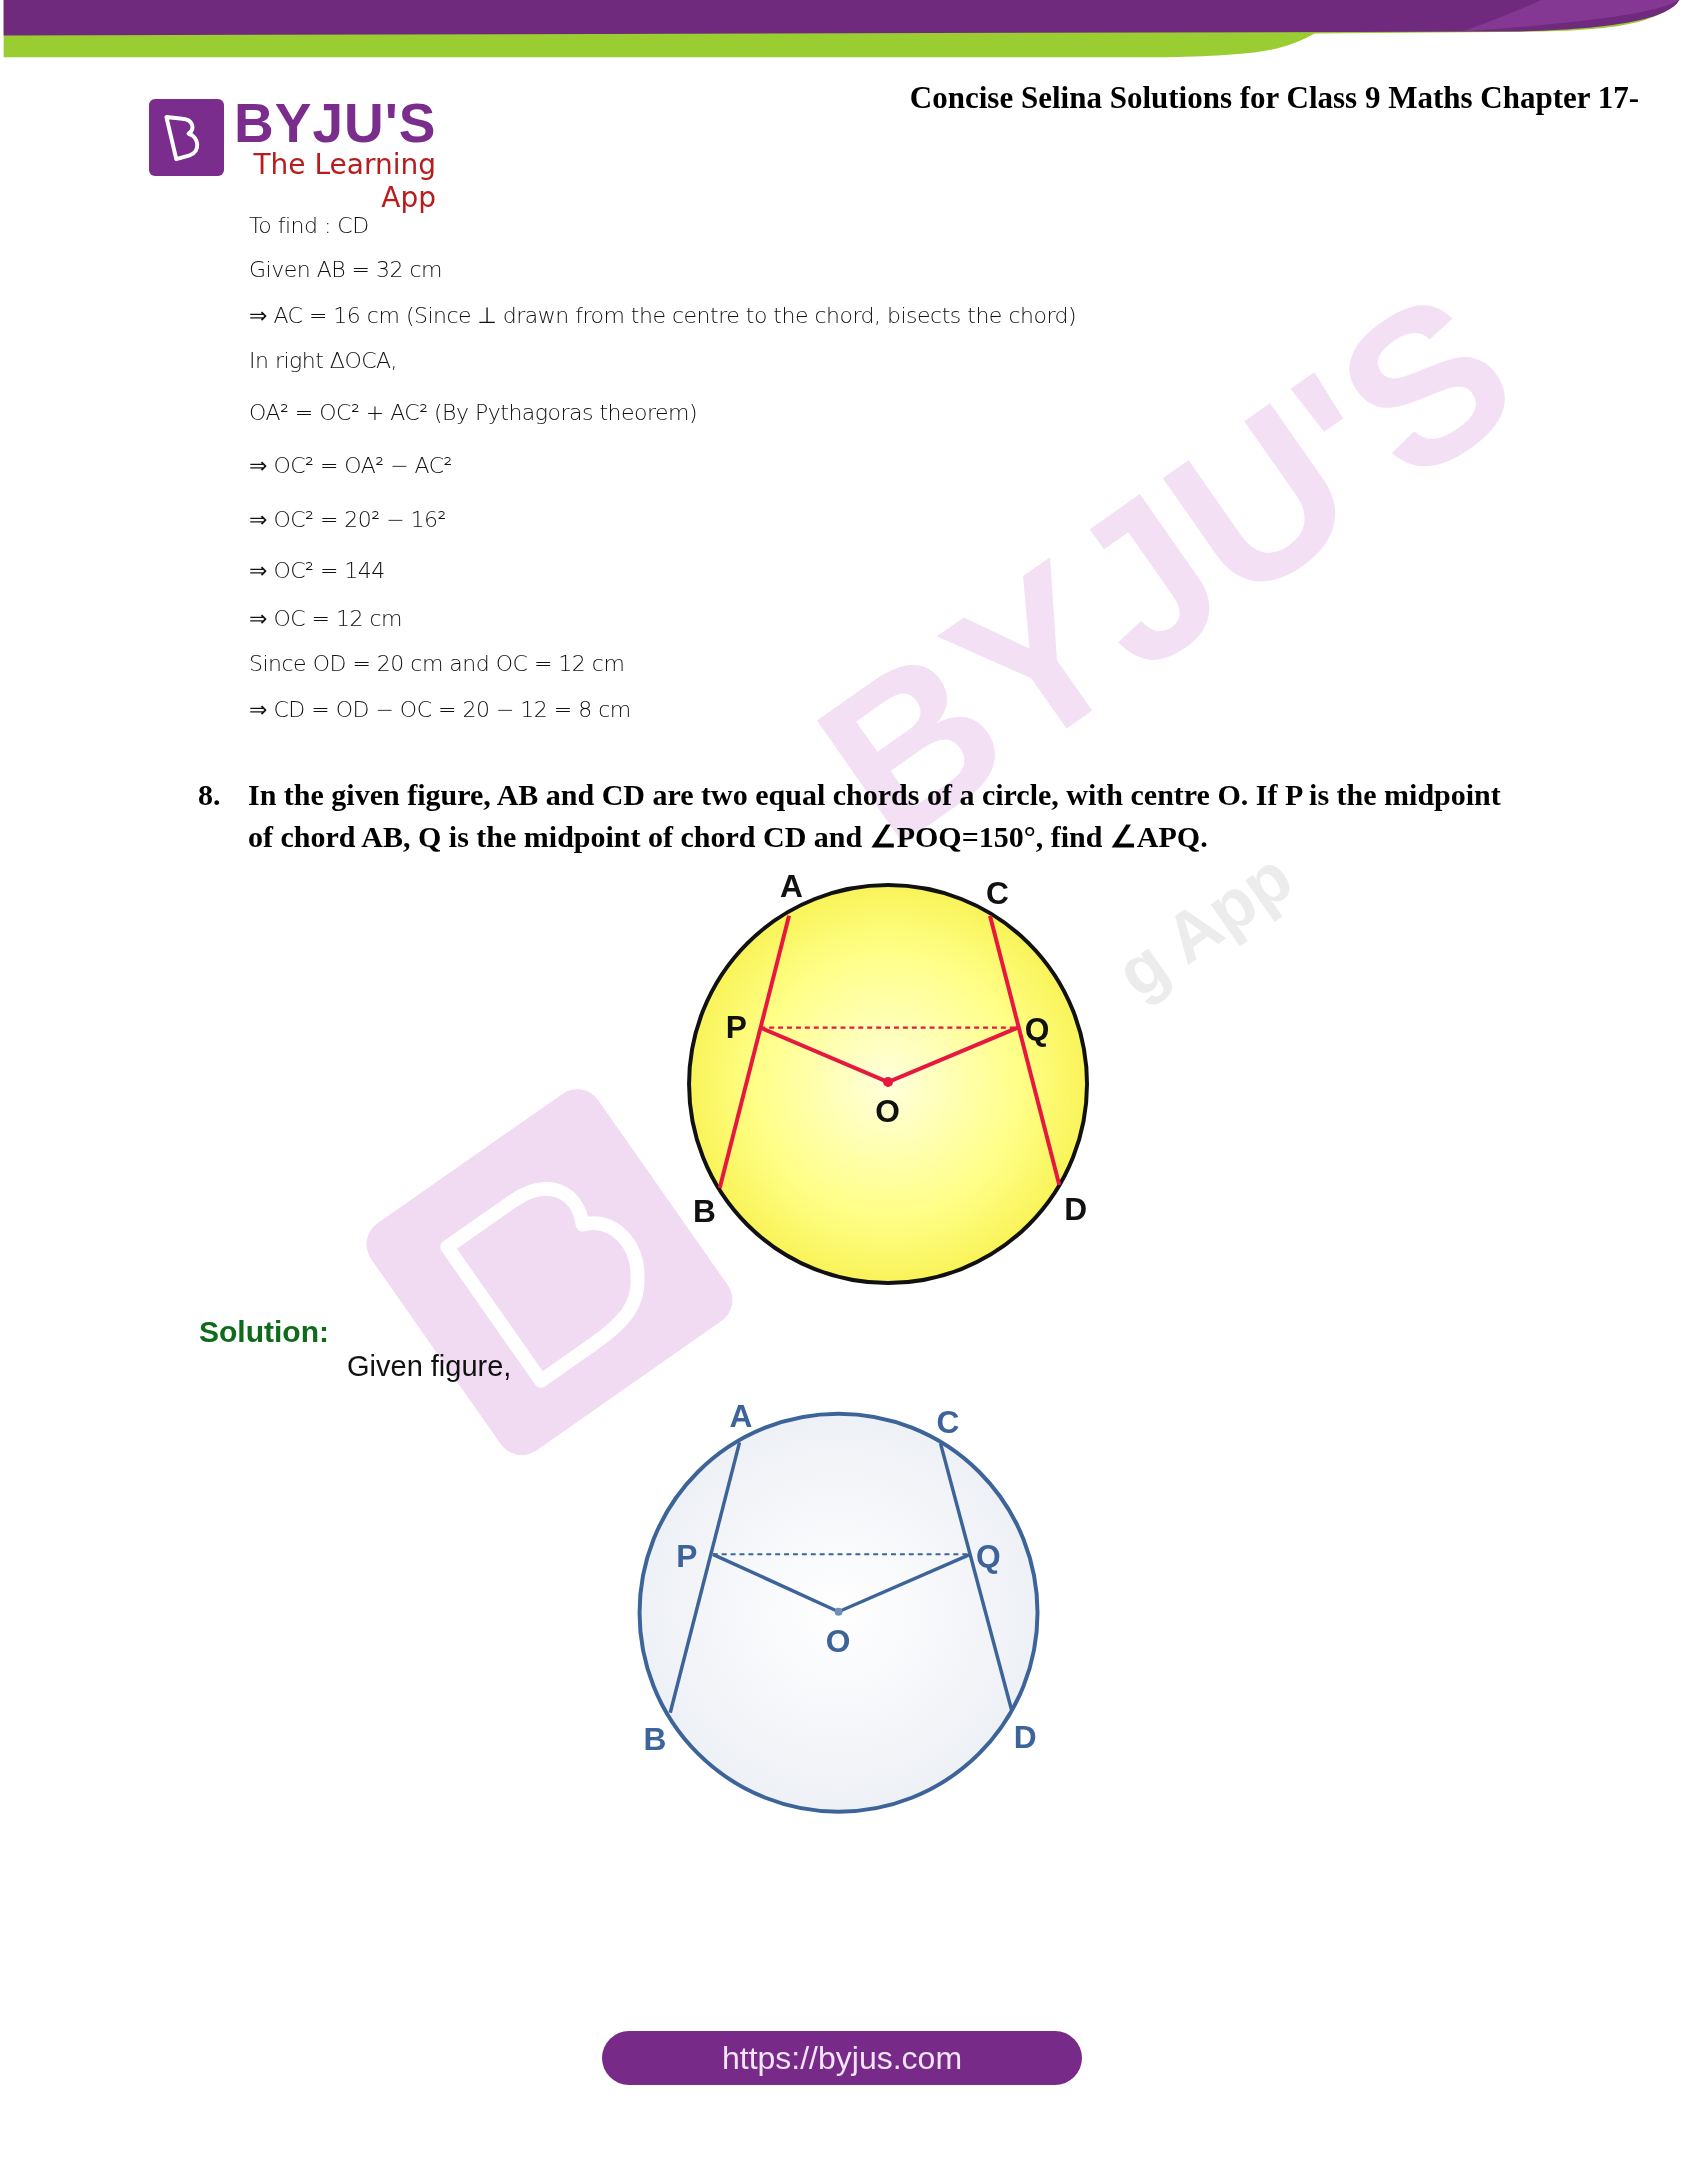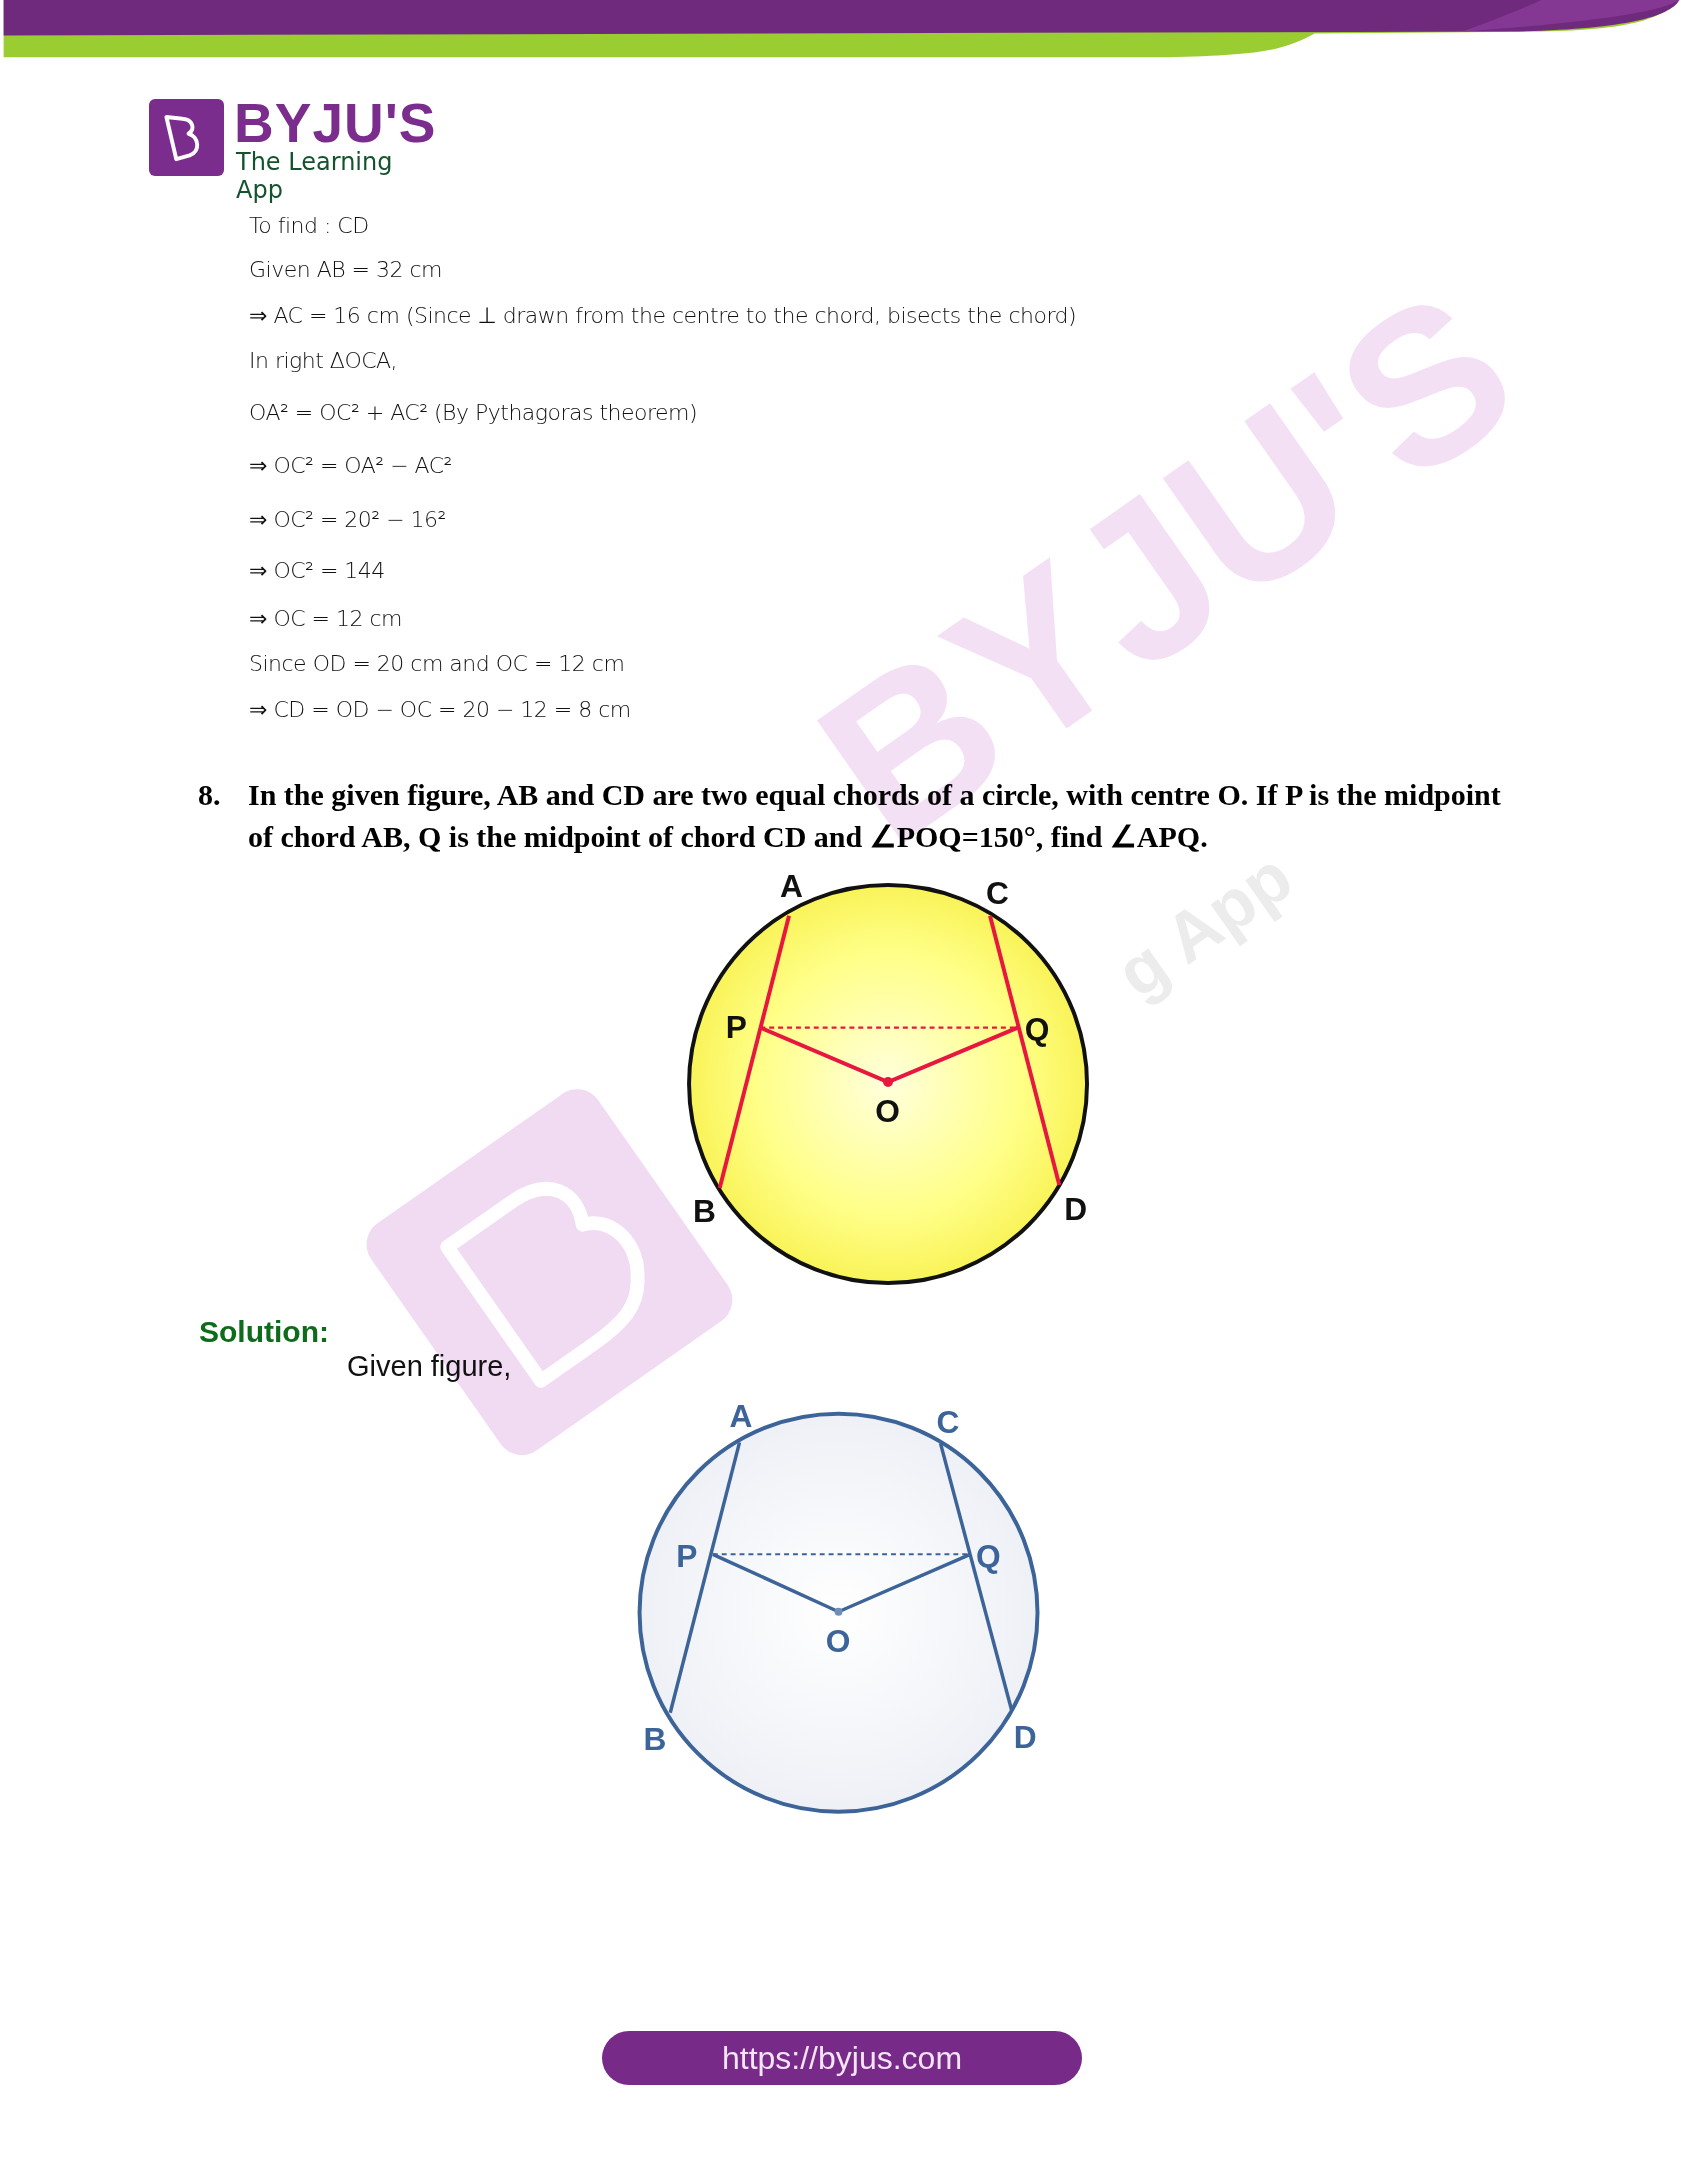--- a/index.html
+++ b/index.html
@@ -106,6 +106,7 @@
 
 
 <div id="doc-title" class="abs">
+  <div>Concise Selina Solutions for Class 9 Maths Chapter 17-</div>
 </div>
 
 

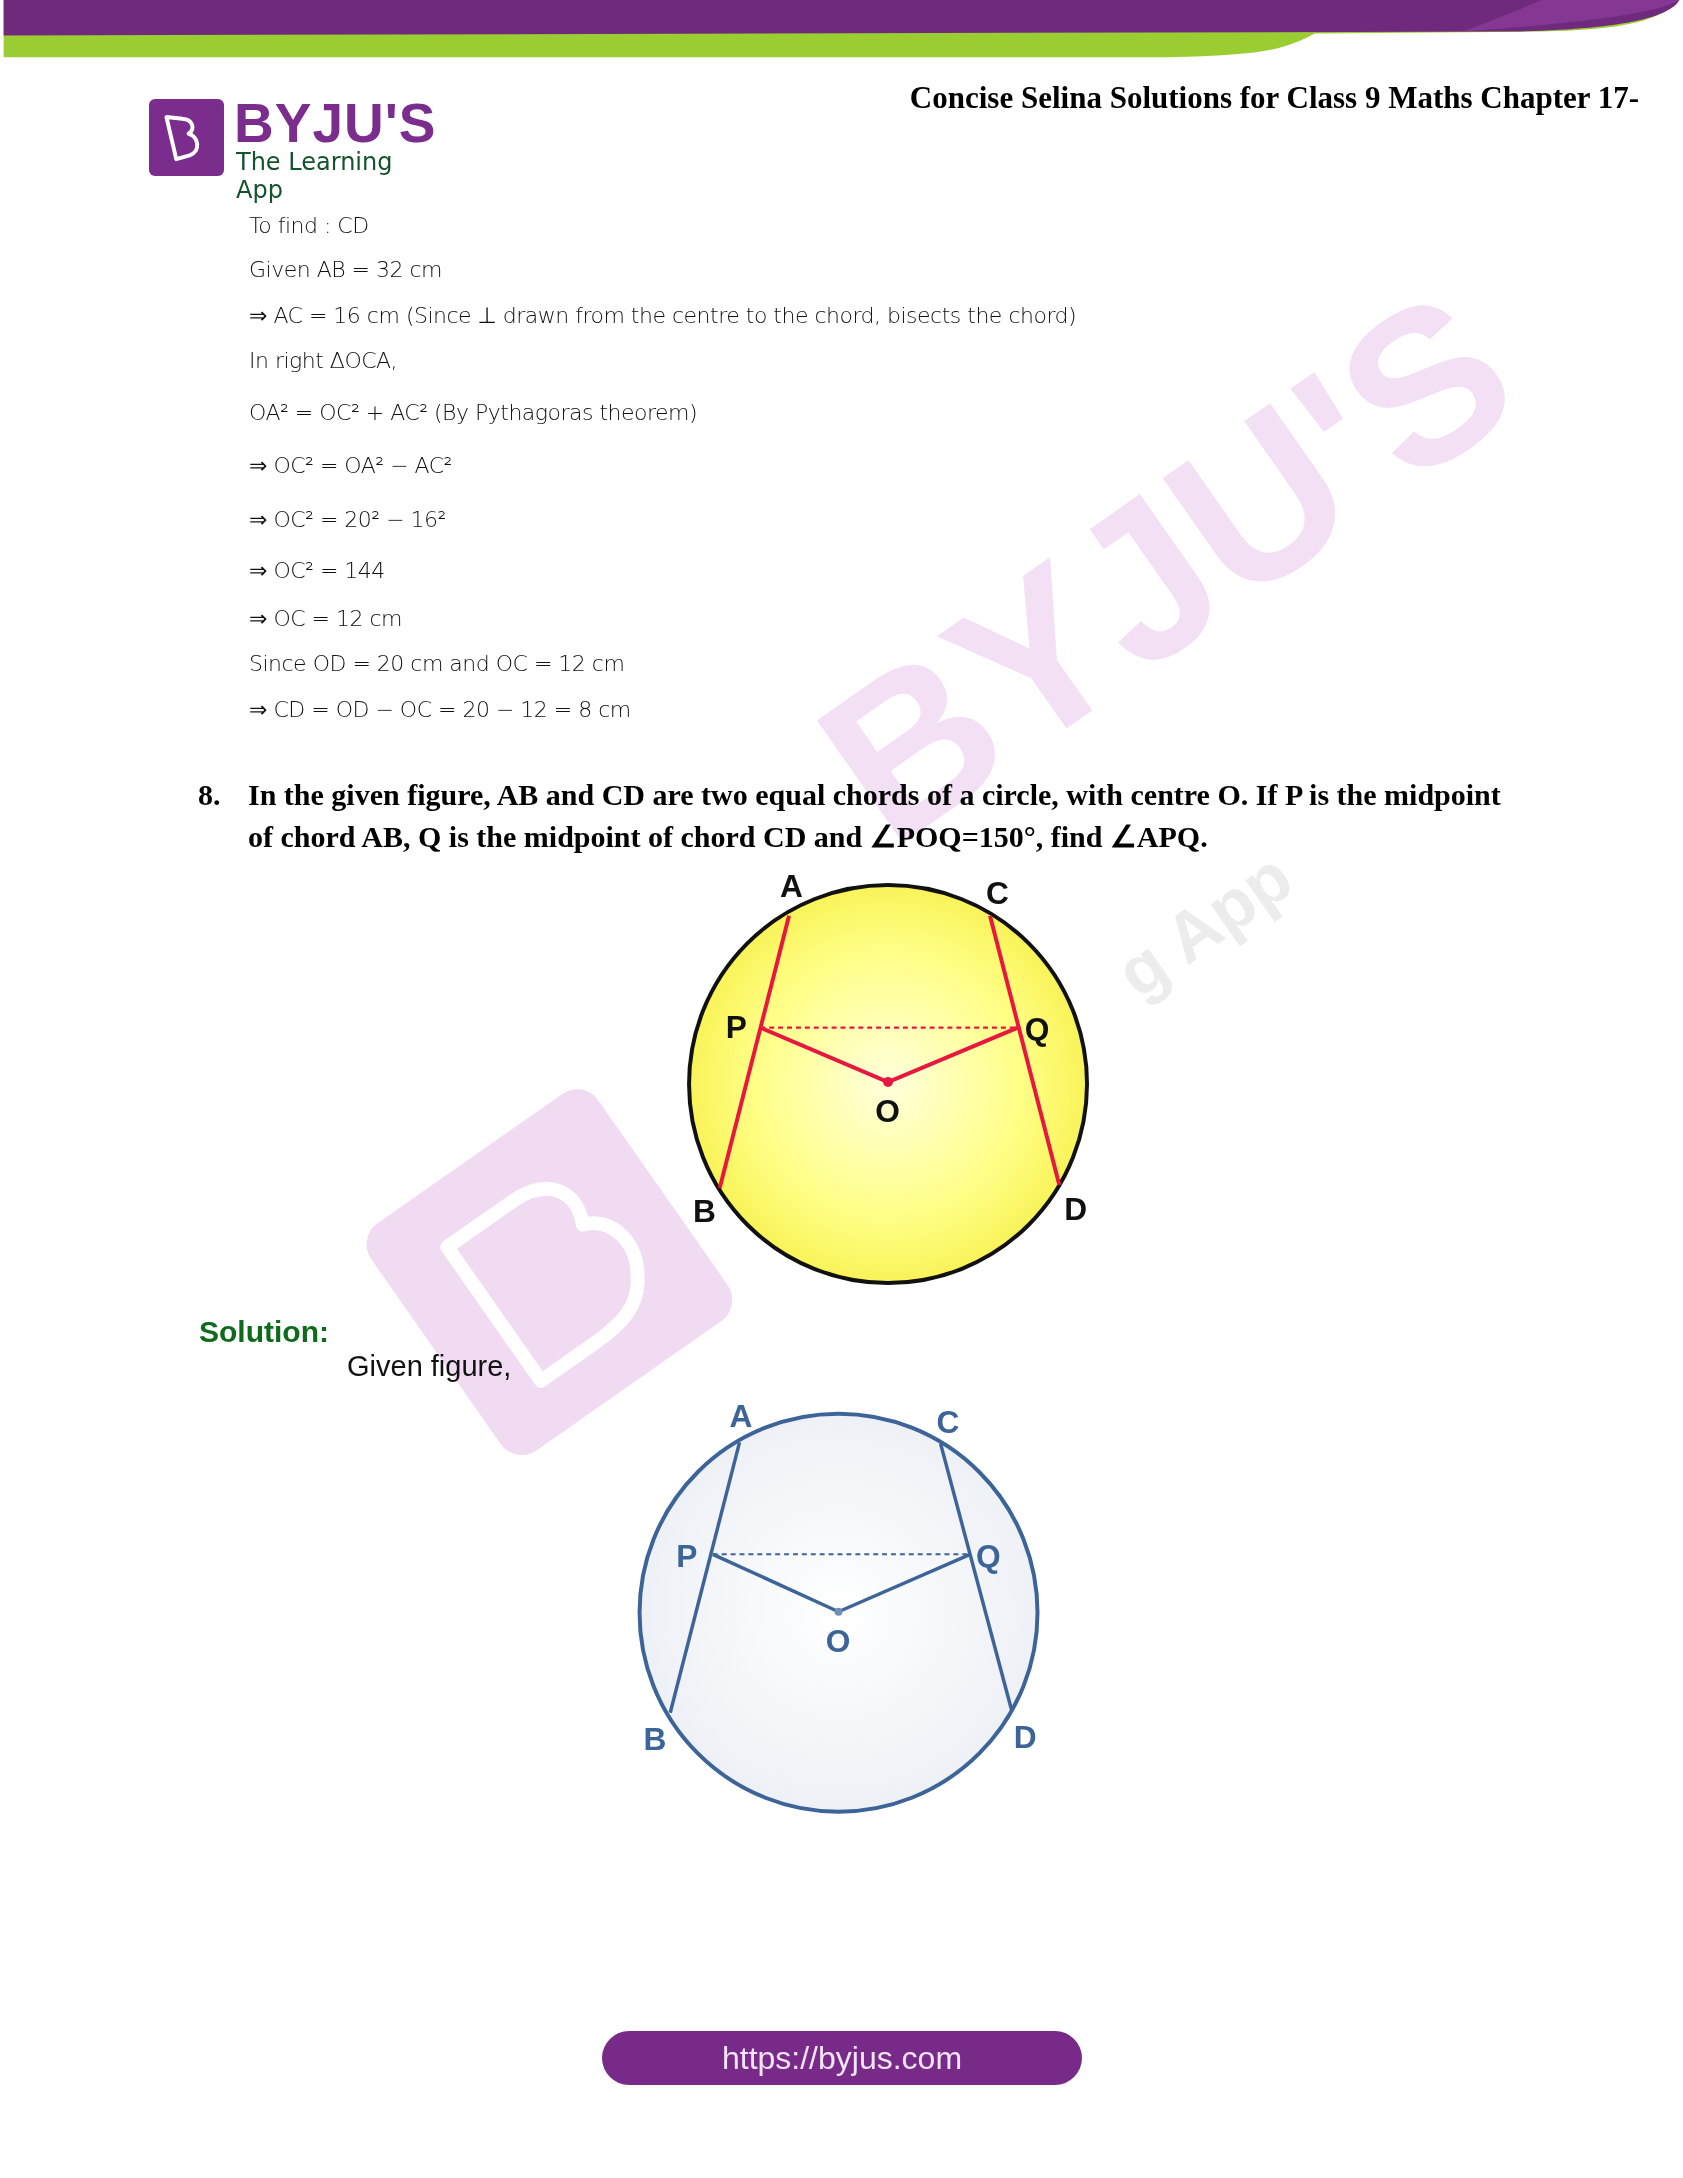--- a/index.html
+++ b/index.html
@@ -24,8 +24,8 @@
     font-weight: bold; font-size: 55px; color: #7b2d8e; letter-spacing: 1px;
   }
   #logo-tag {
-    position: absolute; left: 87px; top: 51px; font-size: 24px; color: #14532d;
-    font-family: "DejaVu Sans", sans-serif; letter-spacing: 0px;
+    position: absolute; left: 87px; top: 51px; font-size: 28px; color: #b91c1c;
+    font-family: "DejaVu Sans", sans-serif; letter-spacing: 0px; text-align: right;
   }
   
   #doc-title {

